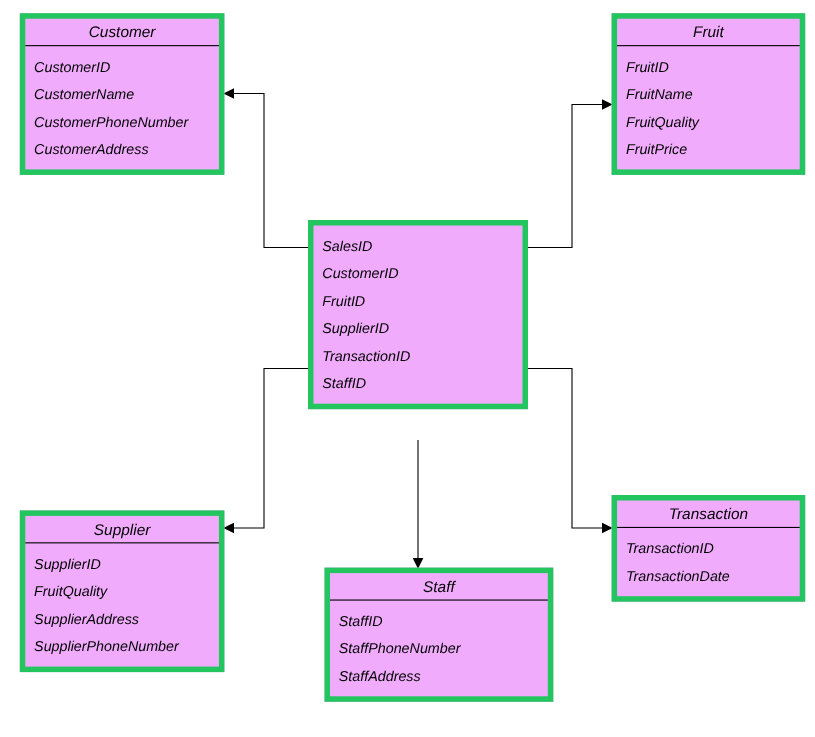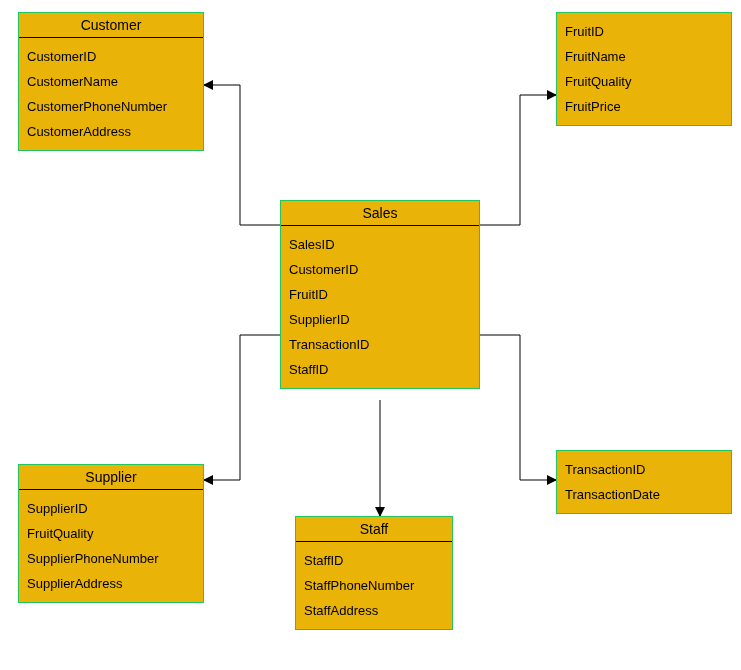--- a/index.html
+++ b/index.html
@@ -13,8 +13,9 @@
     }
     .entity {
       position: absolute;
-      border: 1px solid #22c55e;
-      background: #eab308;
+      border: 5px solid #22c55e;
+      background: #f0abfc;
+      font-style: italic;
     }
     .entity-title {
       text-align: center;

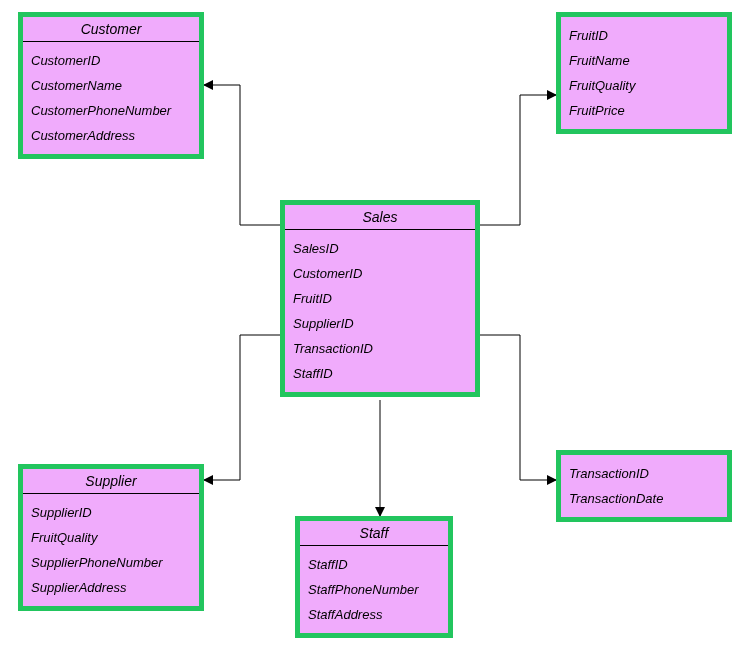--- a/index.html
+++ b/index.html
@@ -70,6 +70,7 @@
 </div>
 
 <div class="entity" style="left:556px; top:12px; width:176px;">
+  <div class="entity-title">Fruit</div>
   <div class="entity-attrs">
     <div>FruitID</div>
     <div>FruitName</div>

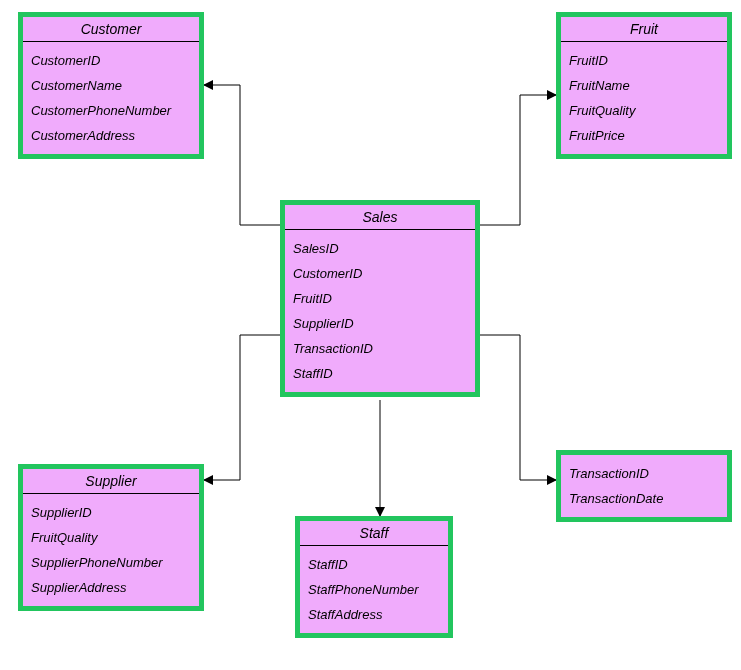--- a/index.html
+++ b/index.html
@@ -80,7 +80,6 @@
 </div>
 
 <div class="entity" style="left:280px; top:200px; width:200px;">
-  <div class="entity-title">Sales</div>
   <div class="entity-attrs">
     <div>SalesID</div>
     <div>CustomerID</div>

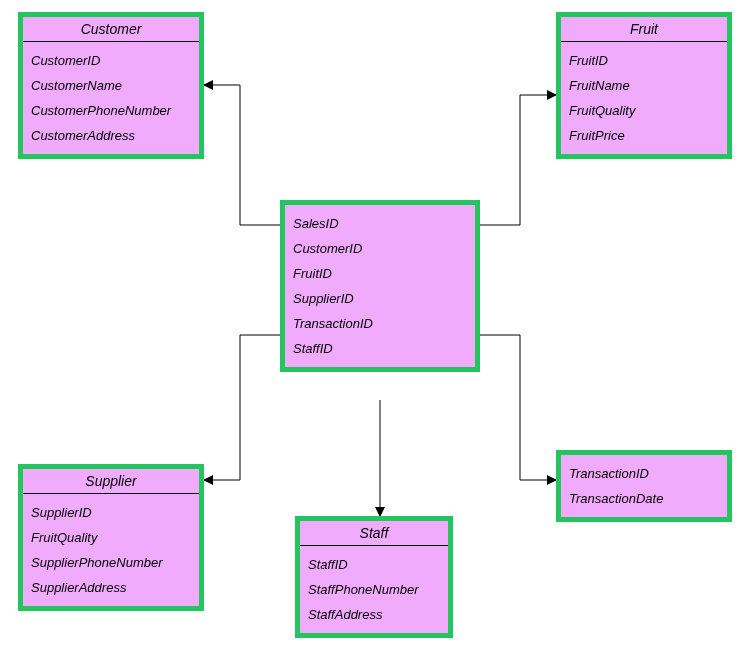--- a/index.html
+++ b/index.html
@@ -101,6 +101,7 @@
 </div>
 
 <div class="entity" style="left:556px; top:450px; width:176px;">
+  <div class="entity-title">Transaction</div>
   <div class="entity-attrs">
     <div>TransactionID</div>
     <div>TransactionDate</div>

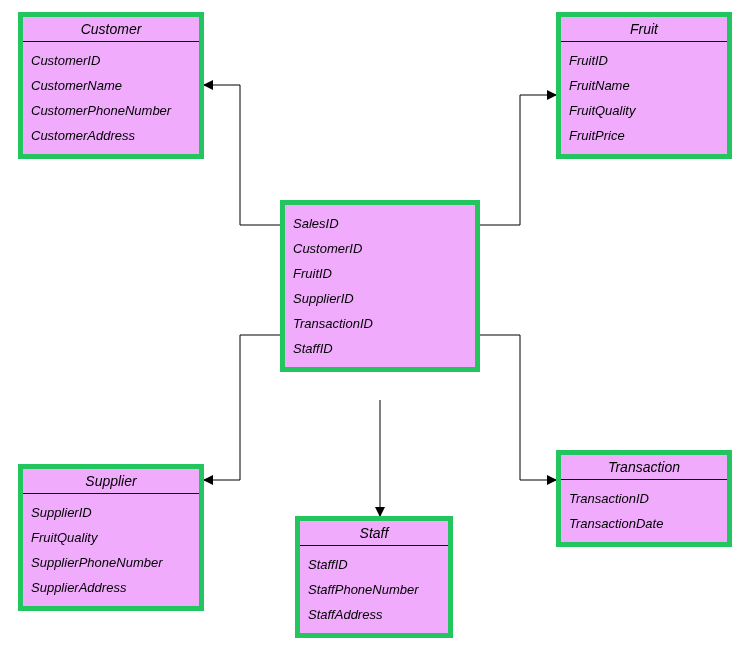--- a/index.html
+++ b/index.html
@@ -108,7 +108,7 @@
   </div>
 </div>
 
-<div class="entity" style="left:295px; top:516px; width:158px;">
+<div class="entity" style="left:295px; top:516px; width:208px;">
   <div class="entity-title">Staff</div>
   <div class="entity-attrs">
     <div>StaffID</div>

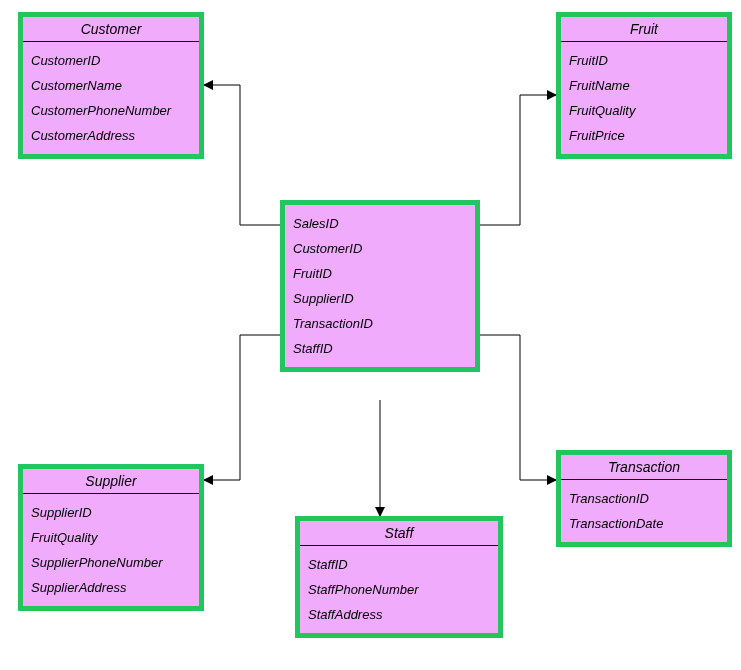--- a/index.html
+++ b/index.html
@@ -95,8 +95,8 @@
   <div class="entity-attrs">
     <div>SupplierID</div>
     <div>FruitQuality</div>
+    <div>SupplierAddress</div>
     <div>SupplierPhoneNumber</div>
-    <div>SupplierAddress</div>
   </div>
 </div>
 

